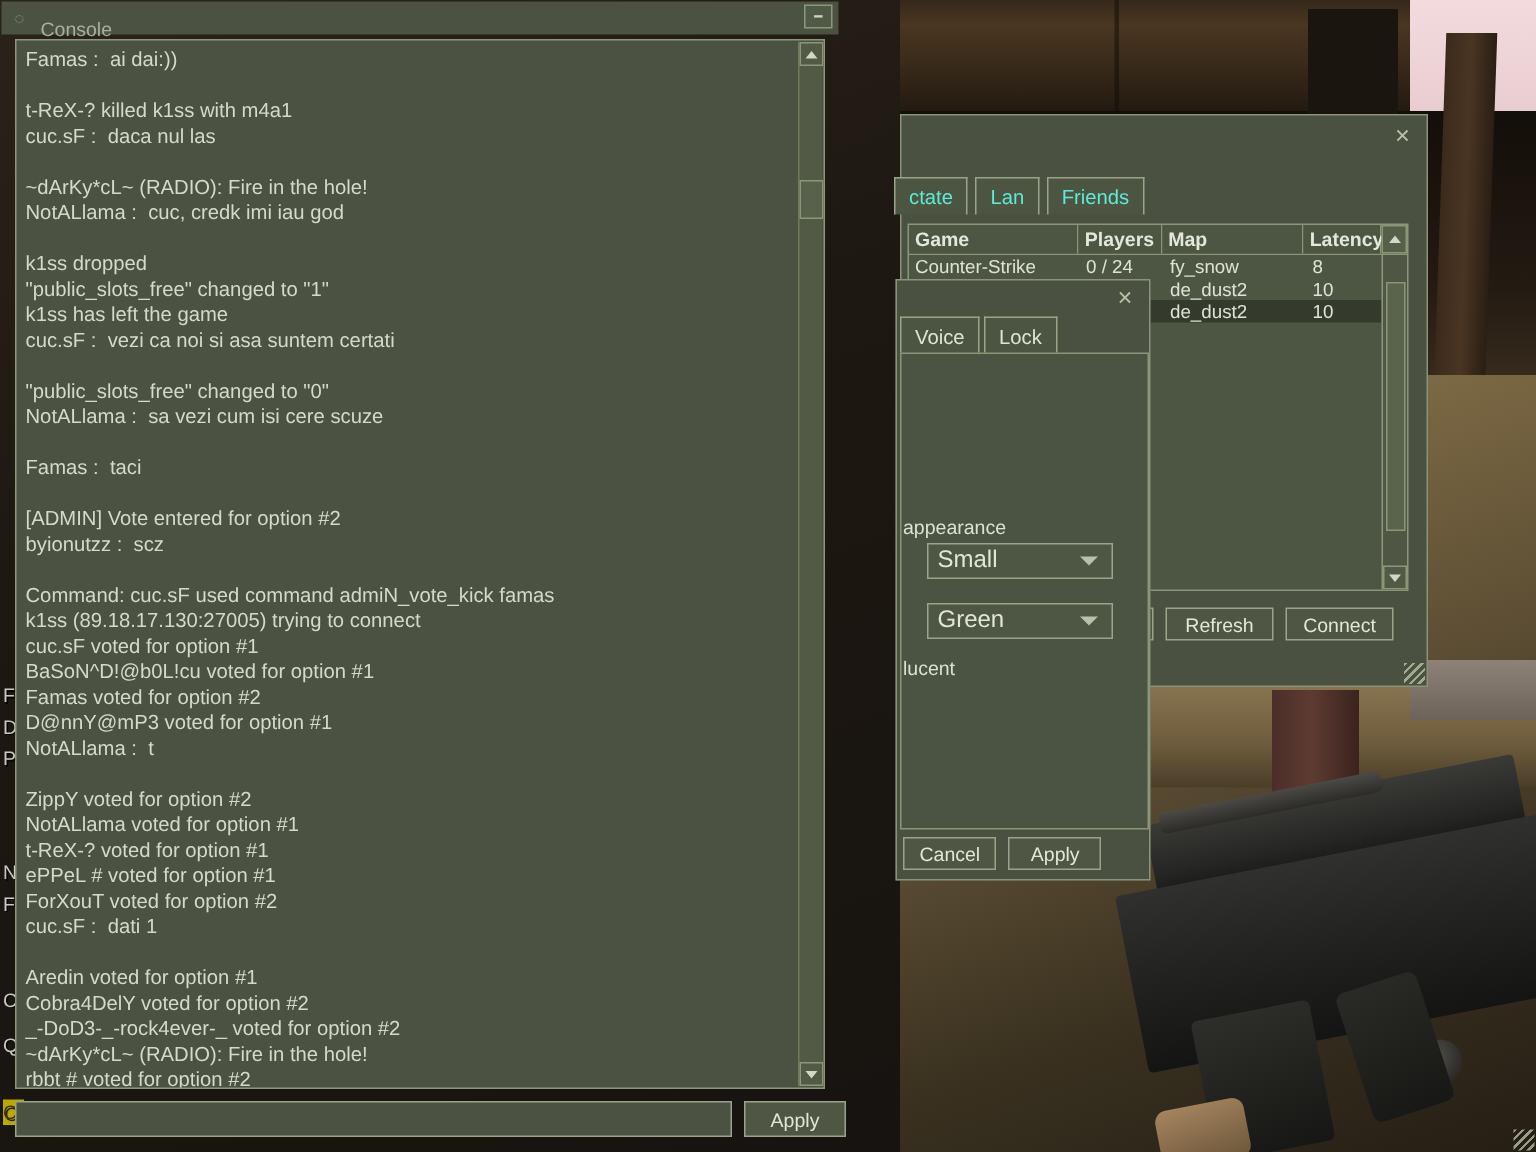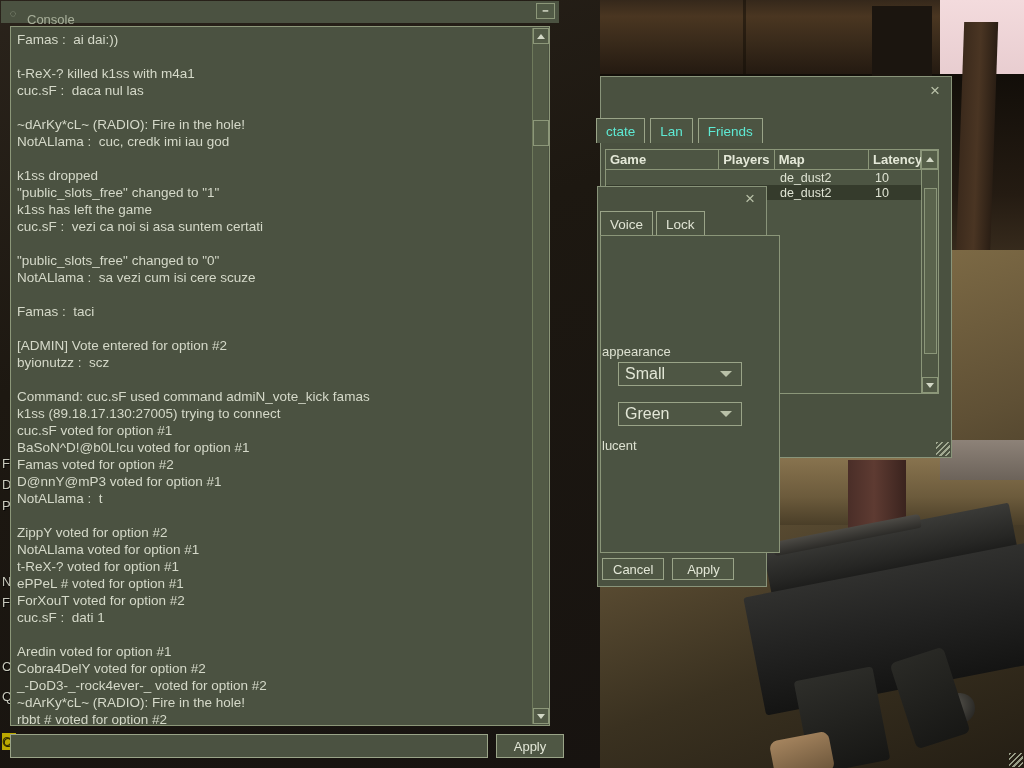--- a/index.html
+++ b/index.html
@@ -611,6 +611,12 @@
         </div>
       </div>
       <div id="sb-rows">
+          <div class="sb-row">
+            <div class="cell-game">Counter-Strike</div>
+            <div class="cell-players">0 / 24</div>
+            <div class="cell-map">fy_snow</div>
+            <div class="cell-latency">8</div>
+          </div>
           <div class="sb-row">
             <div class="cell-game"></div>
             <div class="cell-players"></div>

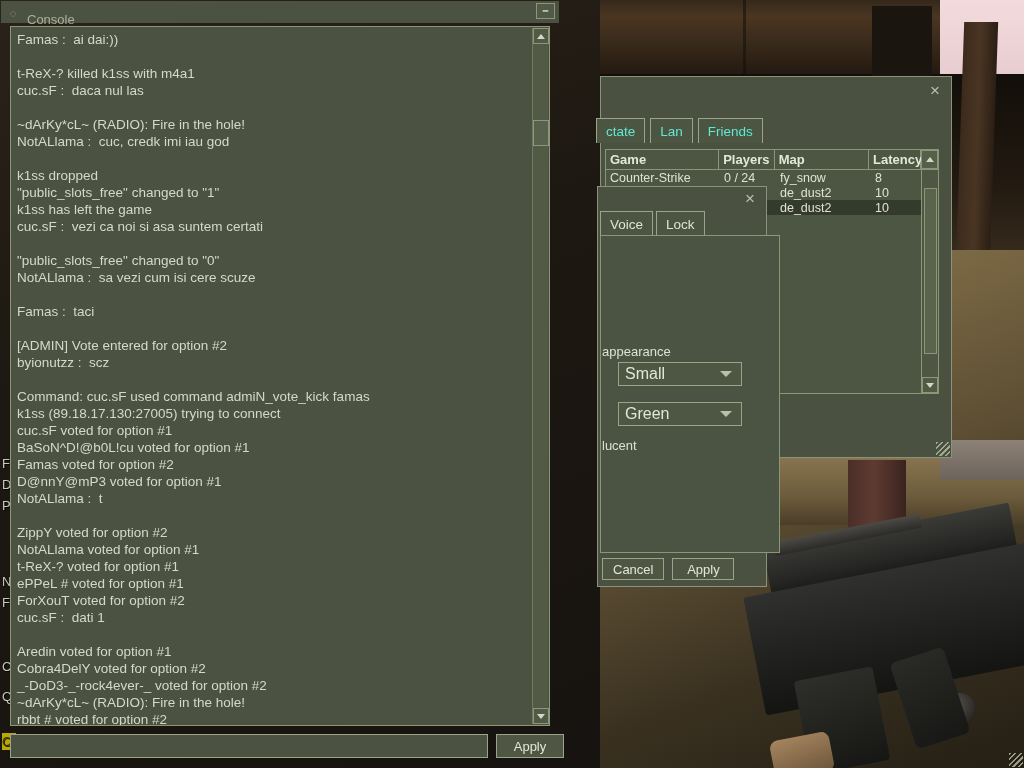--- a/index.html
+++ b/index.html
@@ -476,7 +476,7 @@
   #opt-page {
     position: absolute;
     left: 2px; top: 48px;
-    width: 180px; height: 318px;
+    width: 166px; height: 318px;
     border: 1px solid #8b9679;
     background: #4b5342;
     box-sizing: border-box;

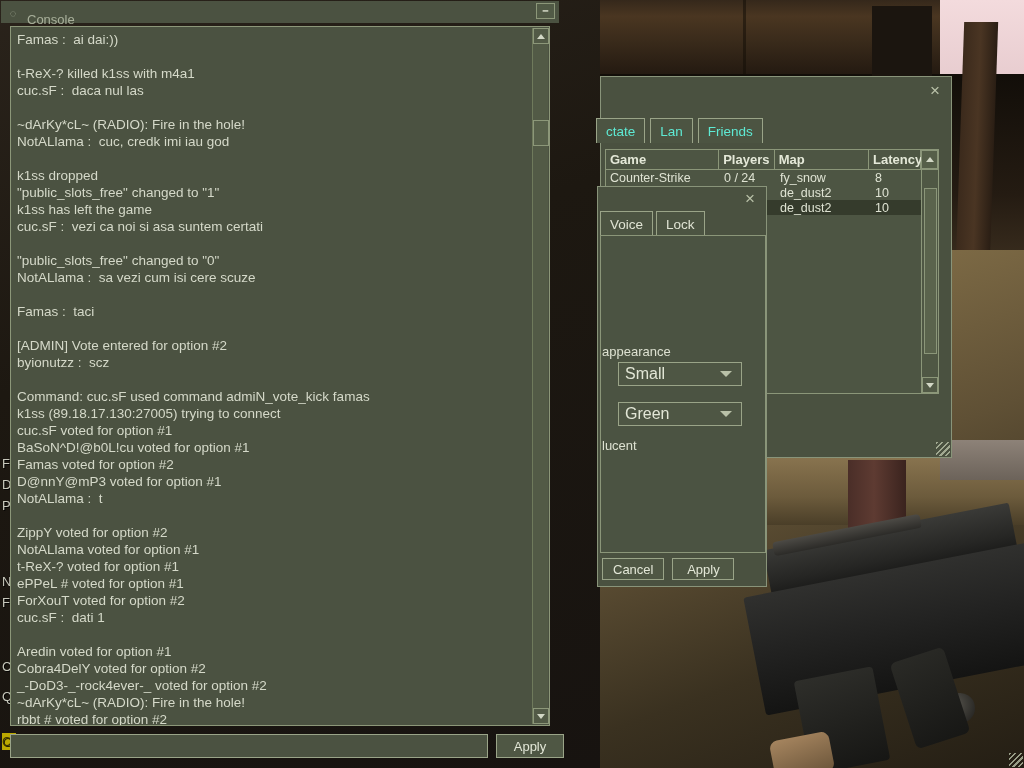--- a/index.html
+++ b/index.html
@@ -639,6 +639,17 @@
       </div>
     </div>
 
+    <div id="sb-buttons">
+      <div class="sb-btn-lg" style="min-width:28px;padding:0;">
+        <span></span>
+      </div>
+      <div class="sb-btn-lg">
+        <span>Refresh</span>
+      </div>
+      <div class="sb-btn-lg">
+        <span>Connect</span>
+      </div>
+    </div>
 
     <div class="grip-corner"></div>
   </div>

